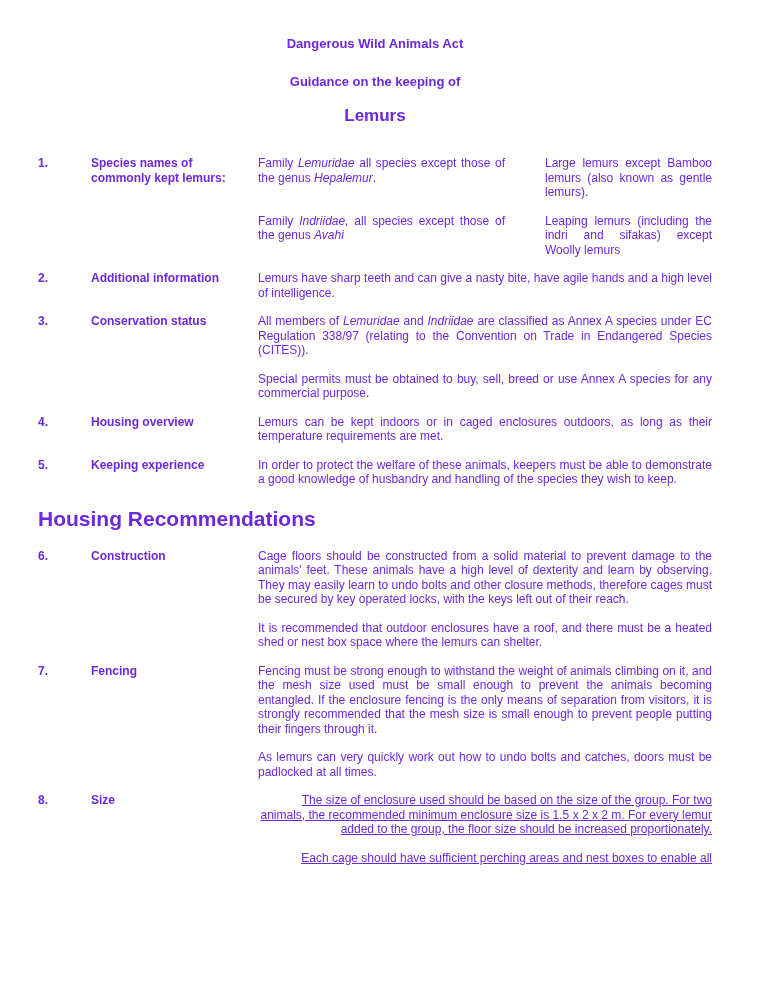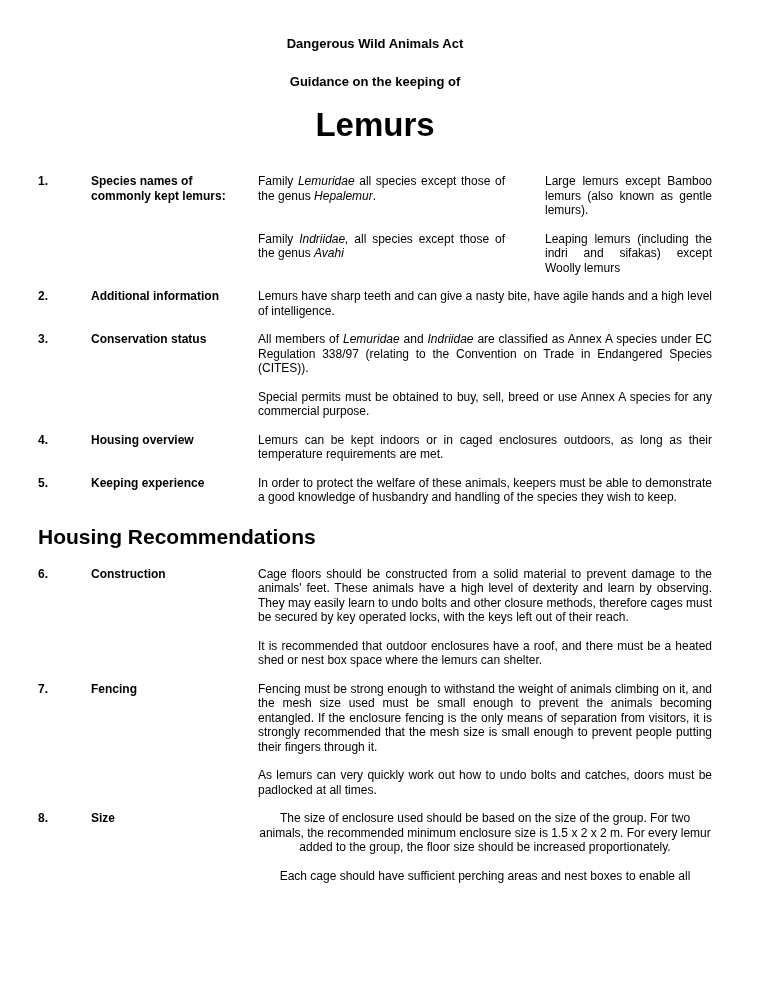--- a/index.html
+++ b/index.html
@@ -13,7 +13,7 @@
     height: 994px;
     margin: 0 auto;
     background: #ffffff;
-    color: #000000;
+    color: #6d28d9;
     font-family: "Liberation Sans", sans-serif;
     box-sizing: border-box;
     padding: 36px 56px 30px 38px;

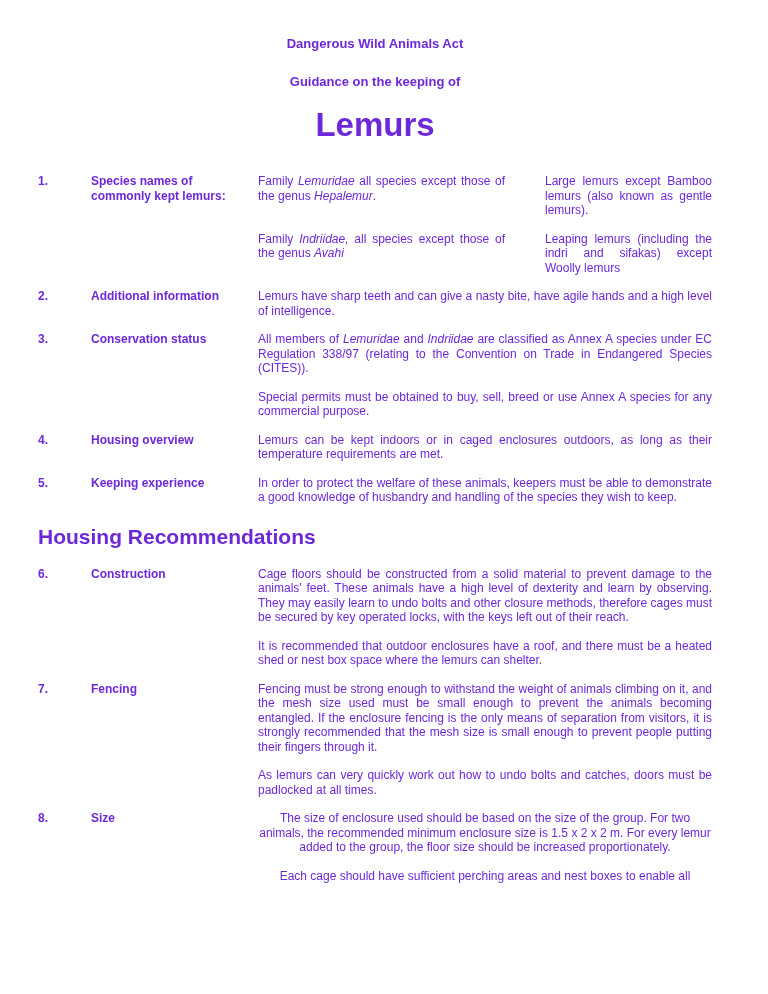--- a/index.html
+++ b/index.html
@@ -28,7 +28,7 @@
   }
   .h-sub.second { margin-bottom: 16px; }
   .h-main {
-    font-size: 33px;
+    font-size: 17px;
     font-weight: bold;
     margin: 0 0 30px 0;
   }

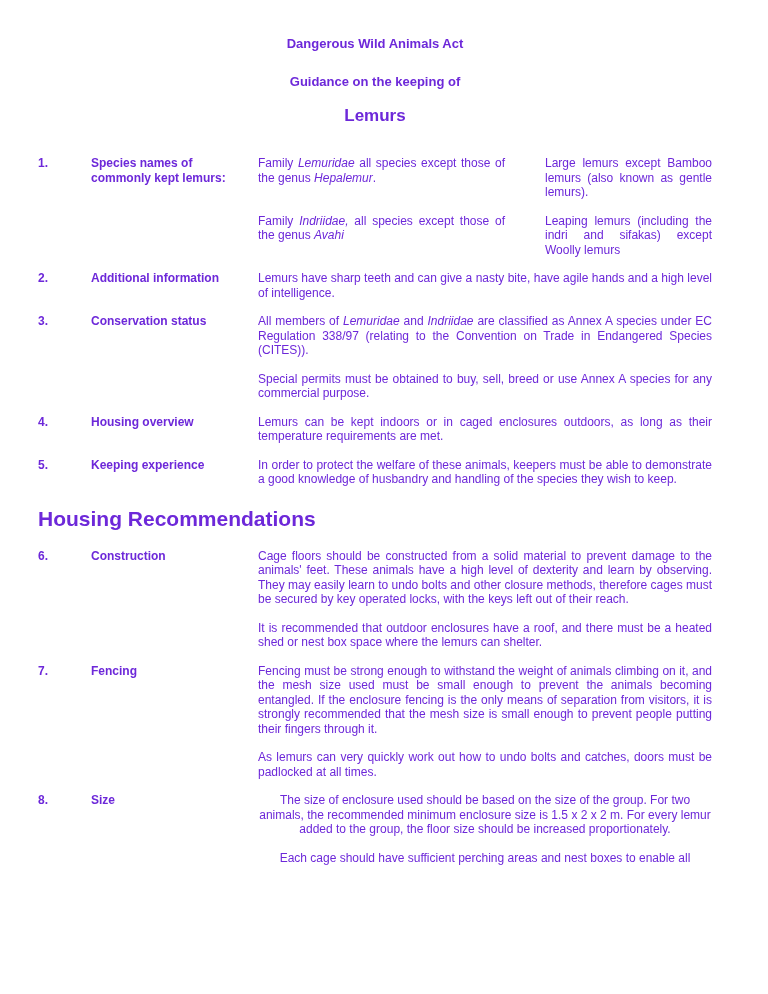--- a/index.html
+++ b/index.html
@@ -50,7 +50,7 @@
     margin: 0 0 14px 0;
     text-align: justify;
   }
-  .body p.left { text-align: center; }
+  .body p.left { text-align: right; text-decoration: underline; }
   .two-col {
     display: grid;
     grid-template-columns: 247px 1fr;

